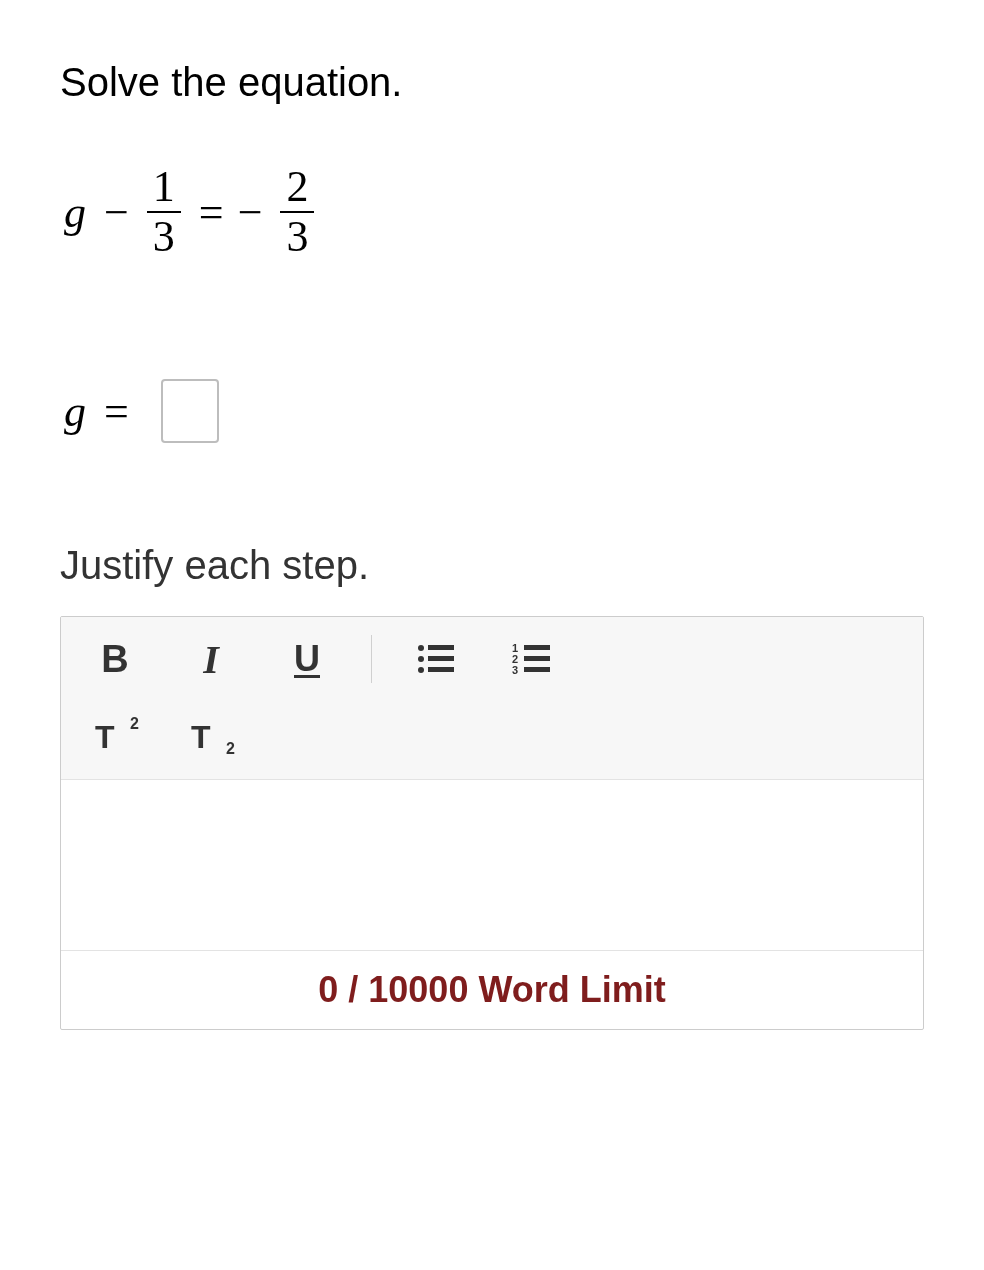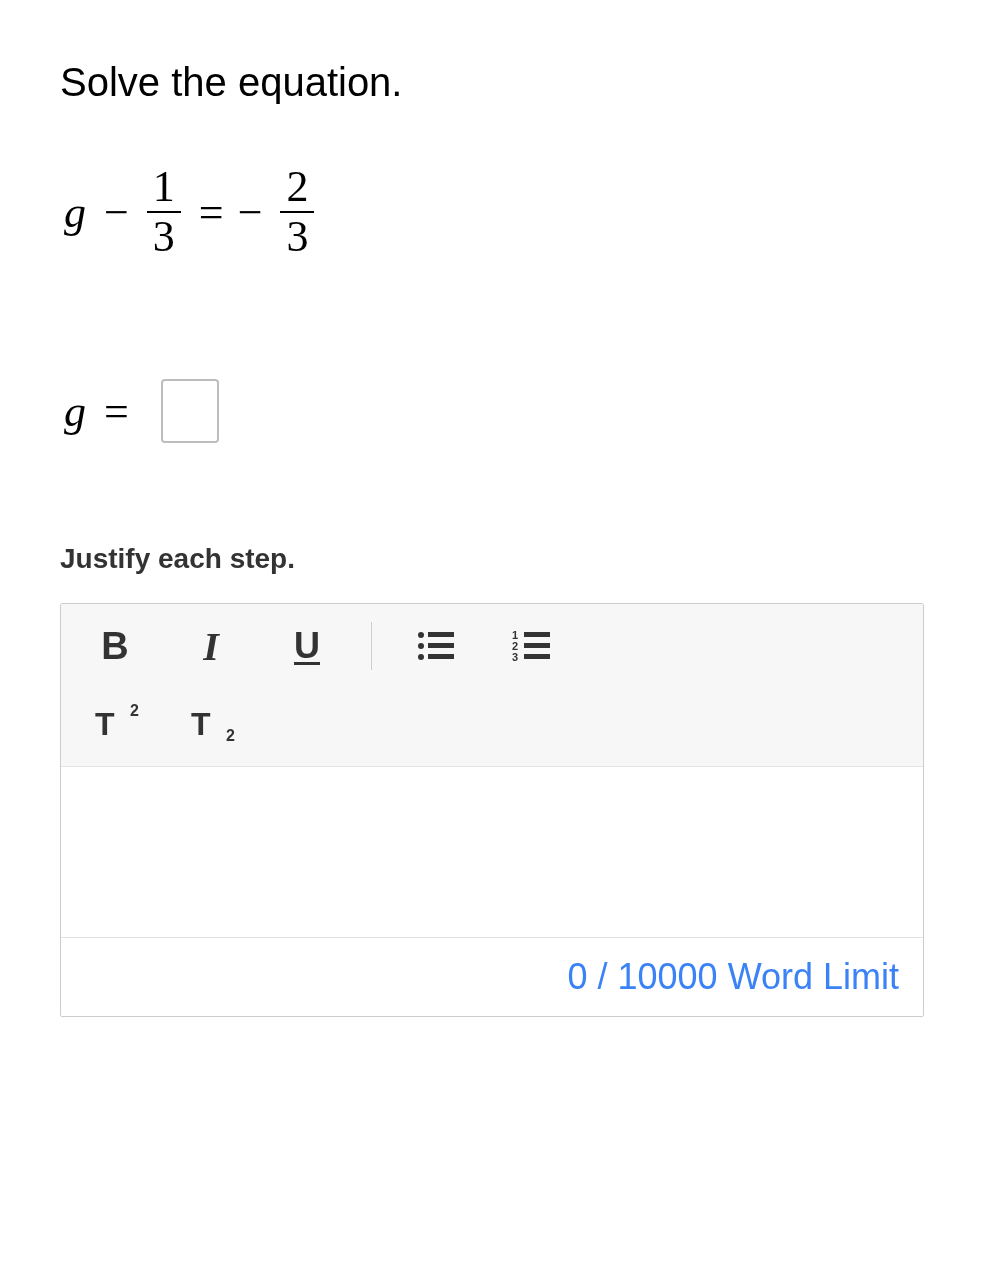--- a/index.html
+++ b/index.html
@@ -69,10 +69,10 @@
     font-family: "Times New Roman", Times, serif;
   }
   .justify-text {
-    font-size: 28px;
+    font-size: 40px;
     color: #333333;
     margin-bottom: 28px;
-    font-weight: 700;
+    font-weight: 400;
   }
   .editor-wrap {
     border: 1px solid #cccccc;

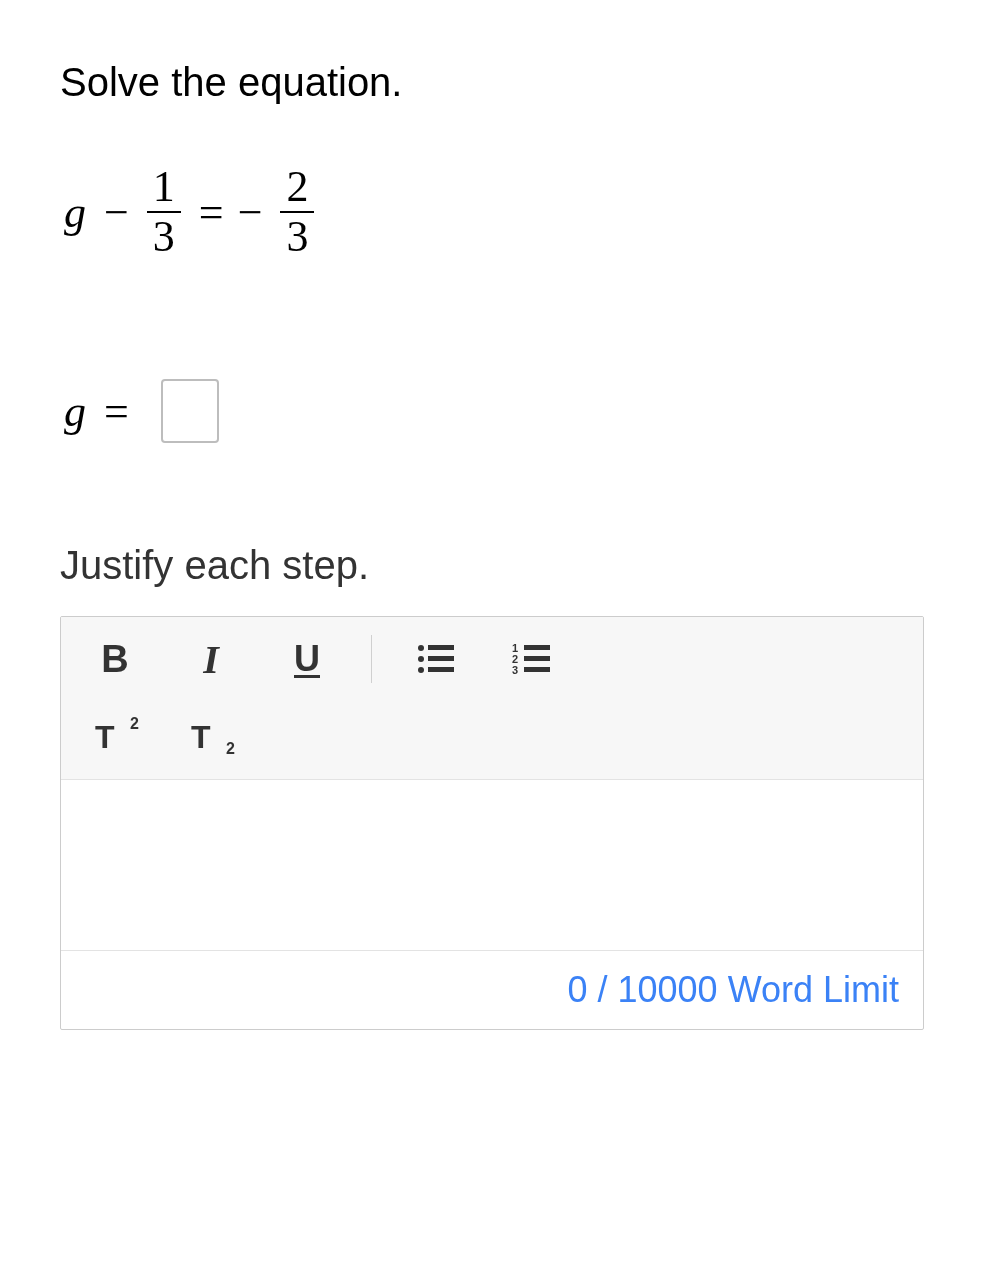--- a/index.html
+++ b/index.html
@@ -160,10 +160,11 @@
   }
   .editor-footer {
     border-top: 1px solid #e3e3e3;
-    text-align: right;
+    text-align: center;
     padding: 18px 24px;
     font-size: 36px;
-    color: #3b82f6;
+    color: #7f1d1d;
+    font-weight: bold;
   }
   
   svg {

